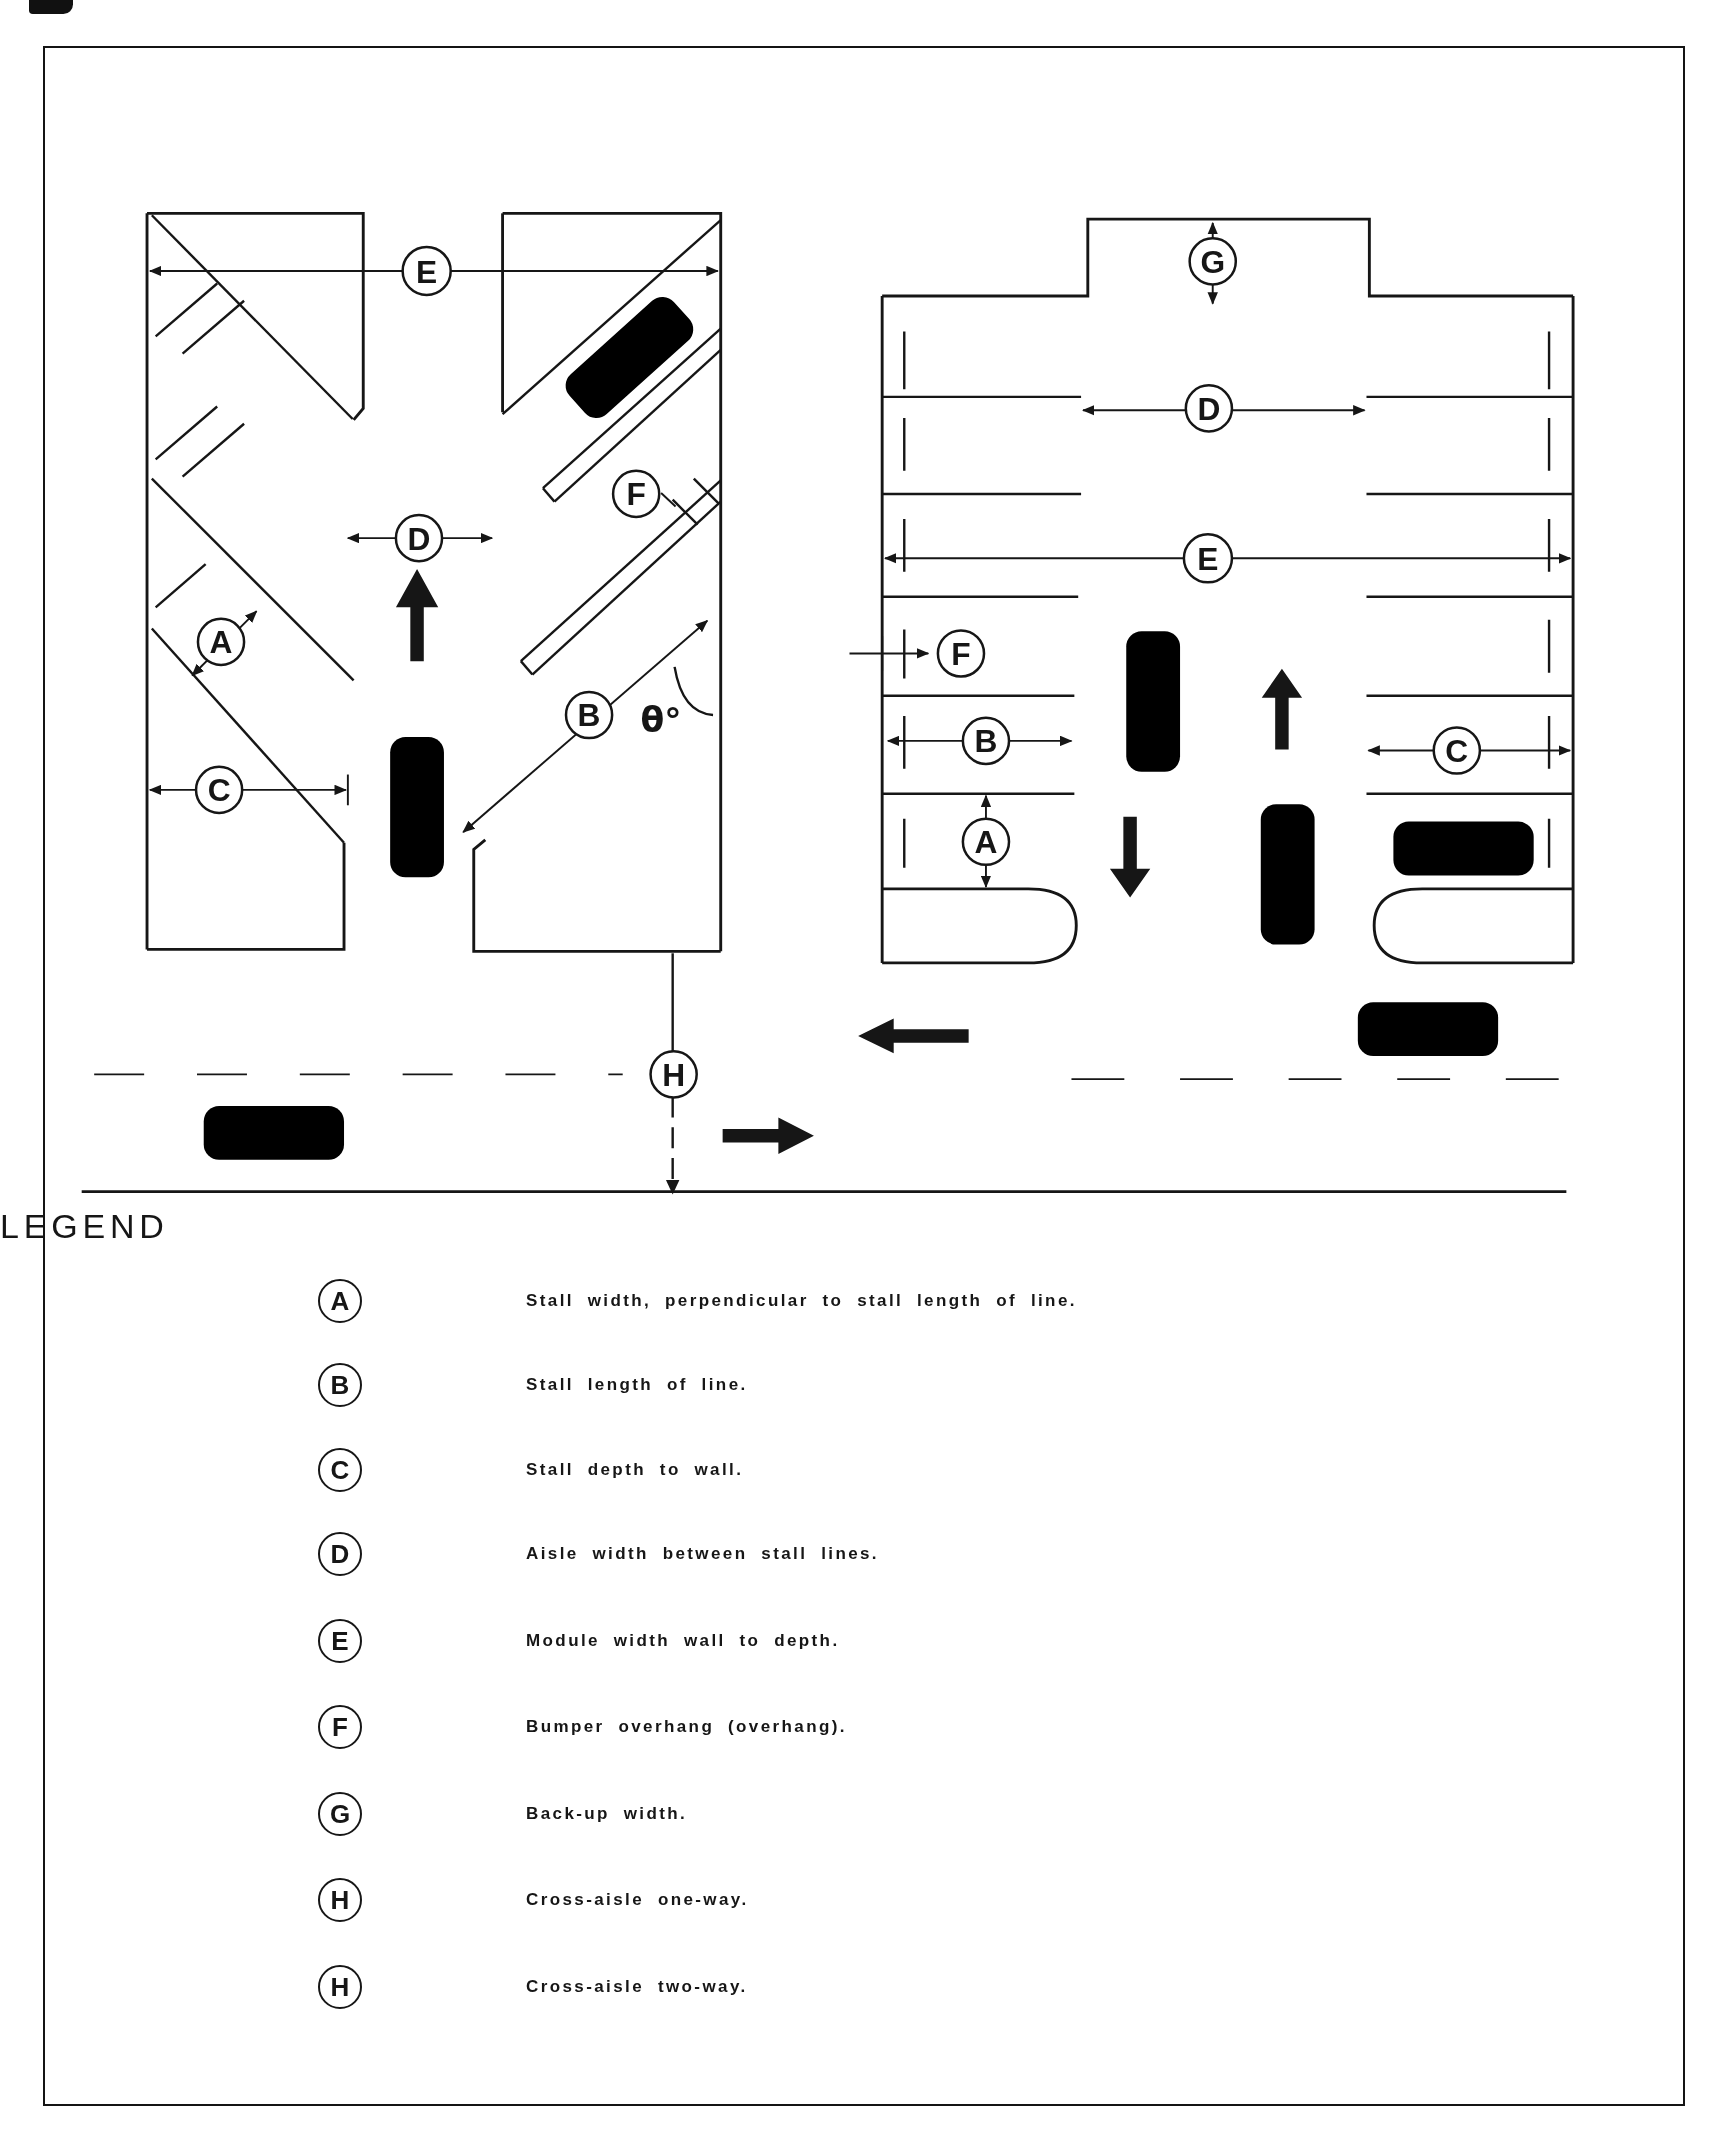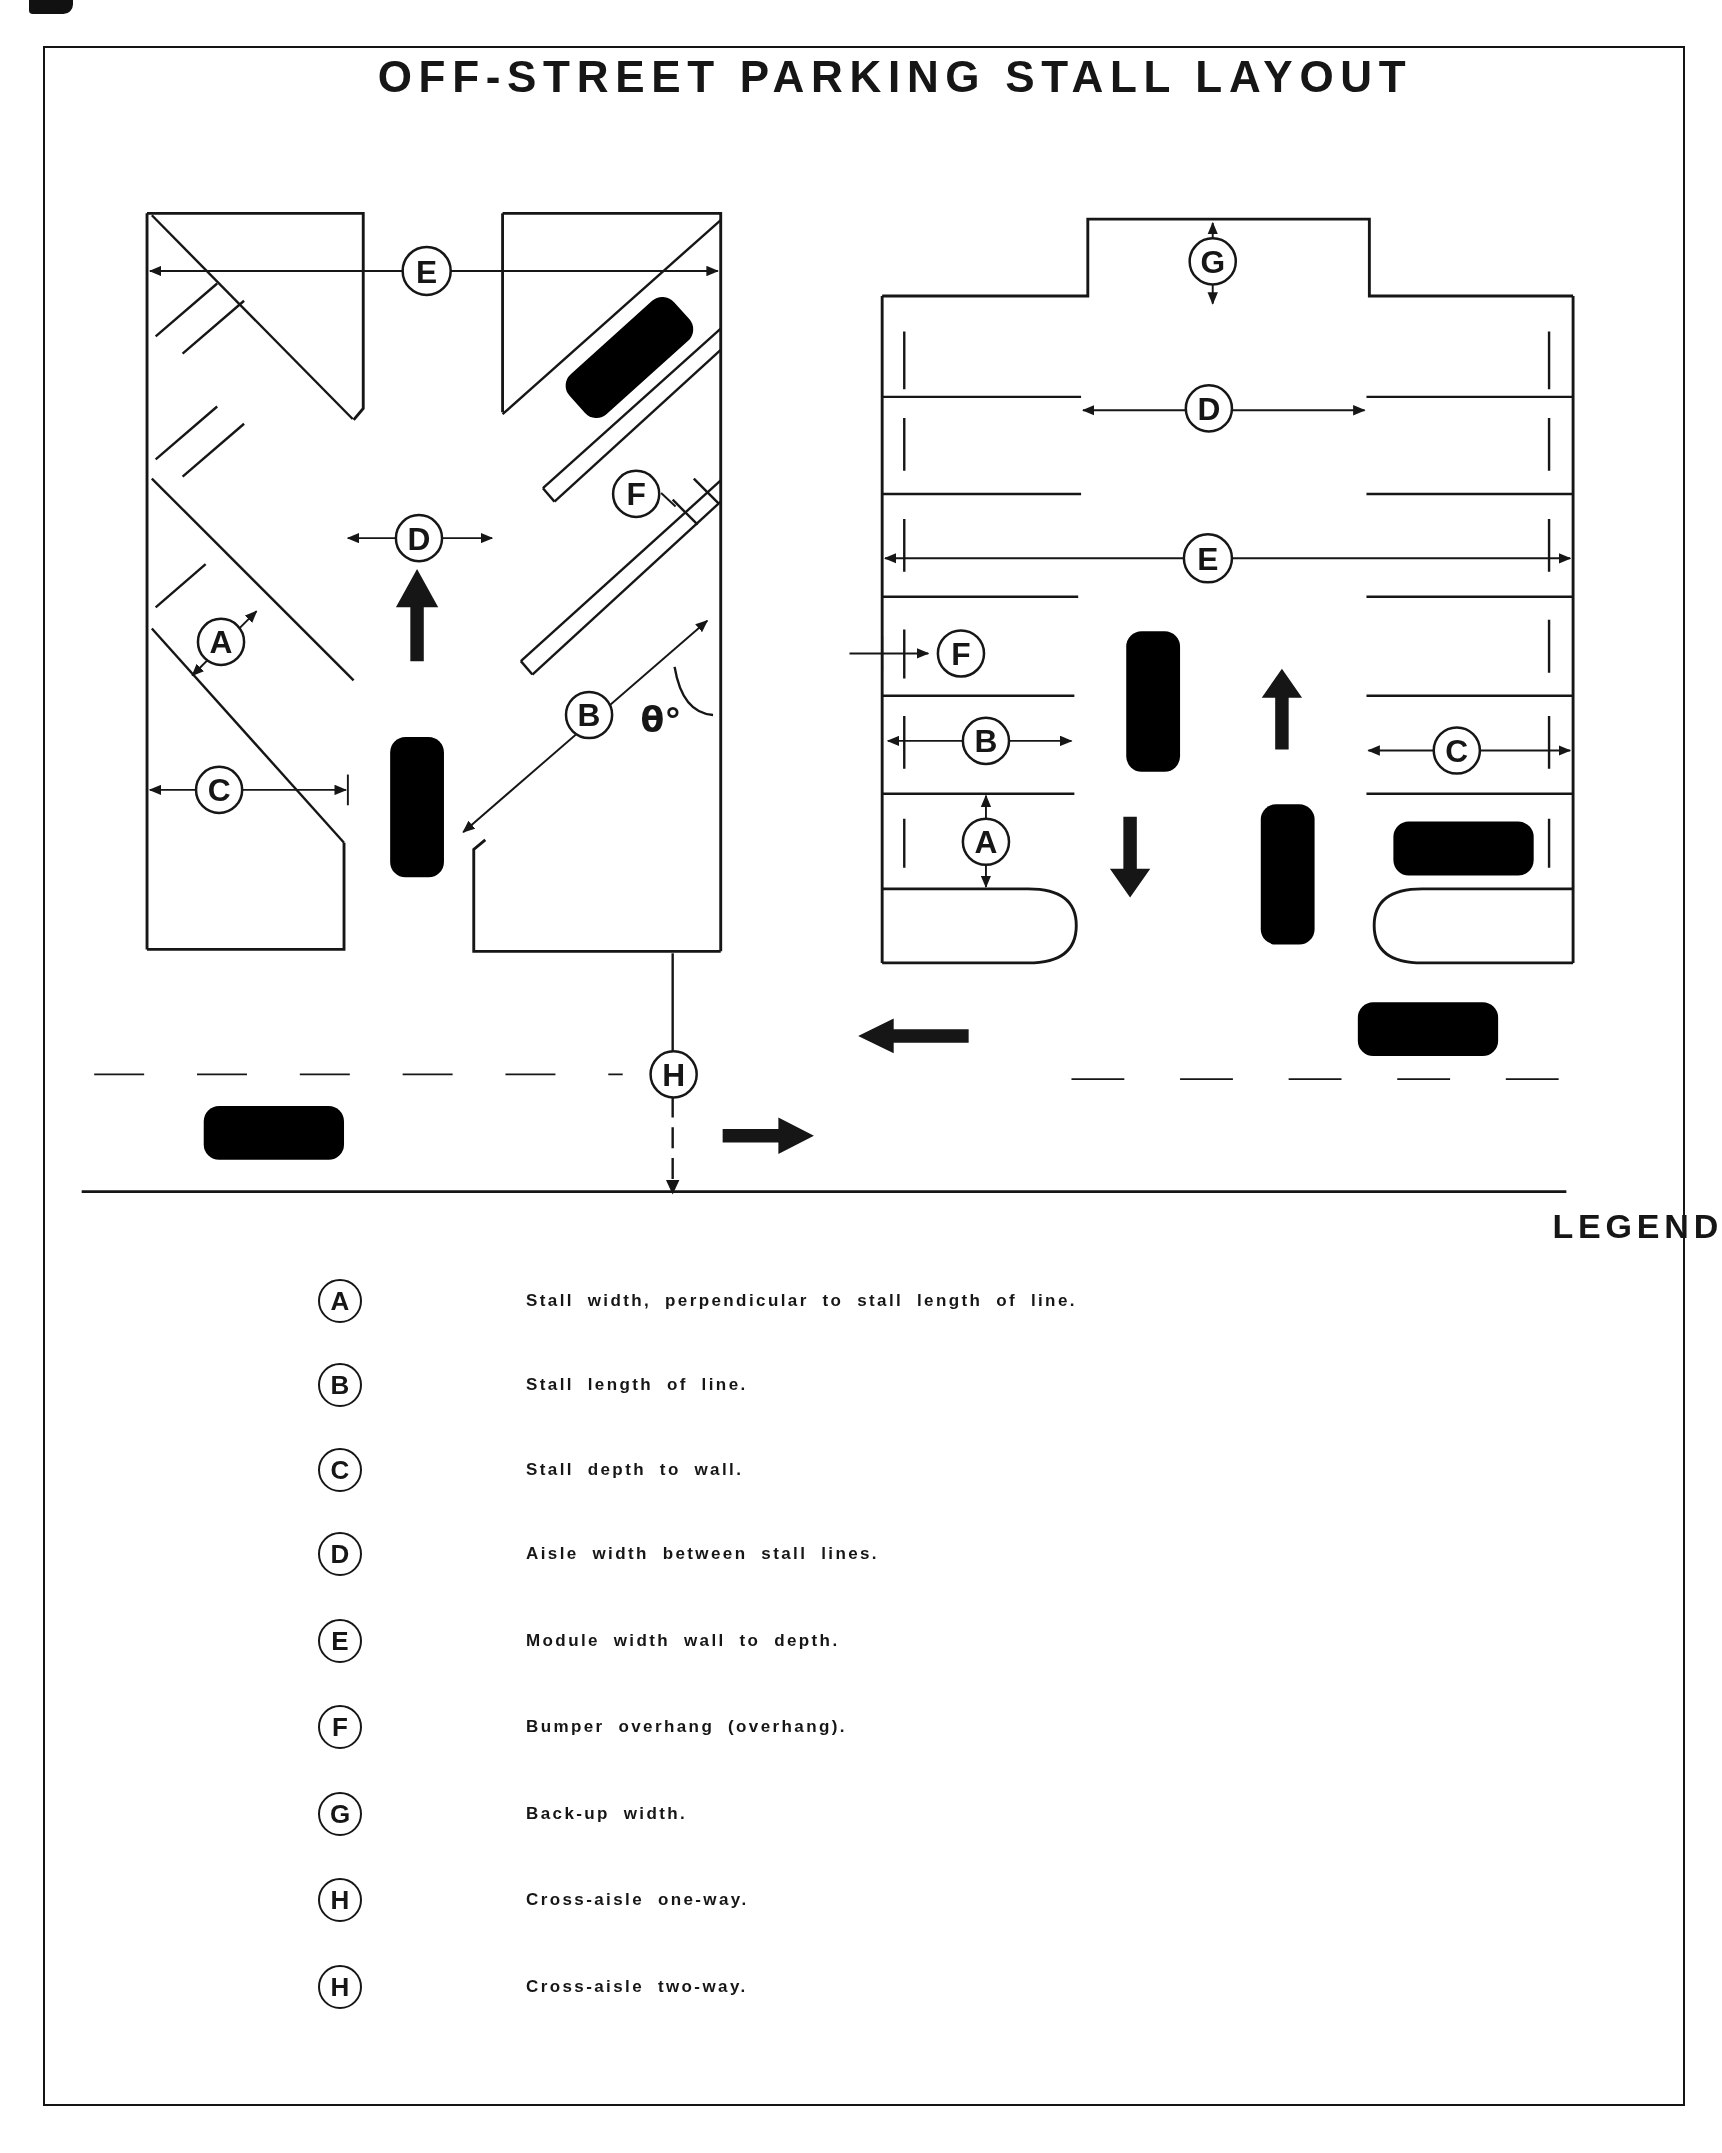--- a/index.html
+++ b/index.html
@@ -43,7 +43,6 @@
   <div class="frame"></div>
   <div class="artifact" style="left:29px;top:0;width:44px;height:14.4px;border-radius:0 0 9.6px 3.8px;"></div>
 
-  <div class="title1">OFF-STREET PARKING STALL LAYOUT</div>
 
   <svg class="diagram" width="1723" height="1206" viewBox="0 0 1793 1255">
     <defs>

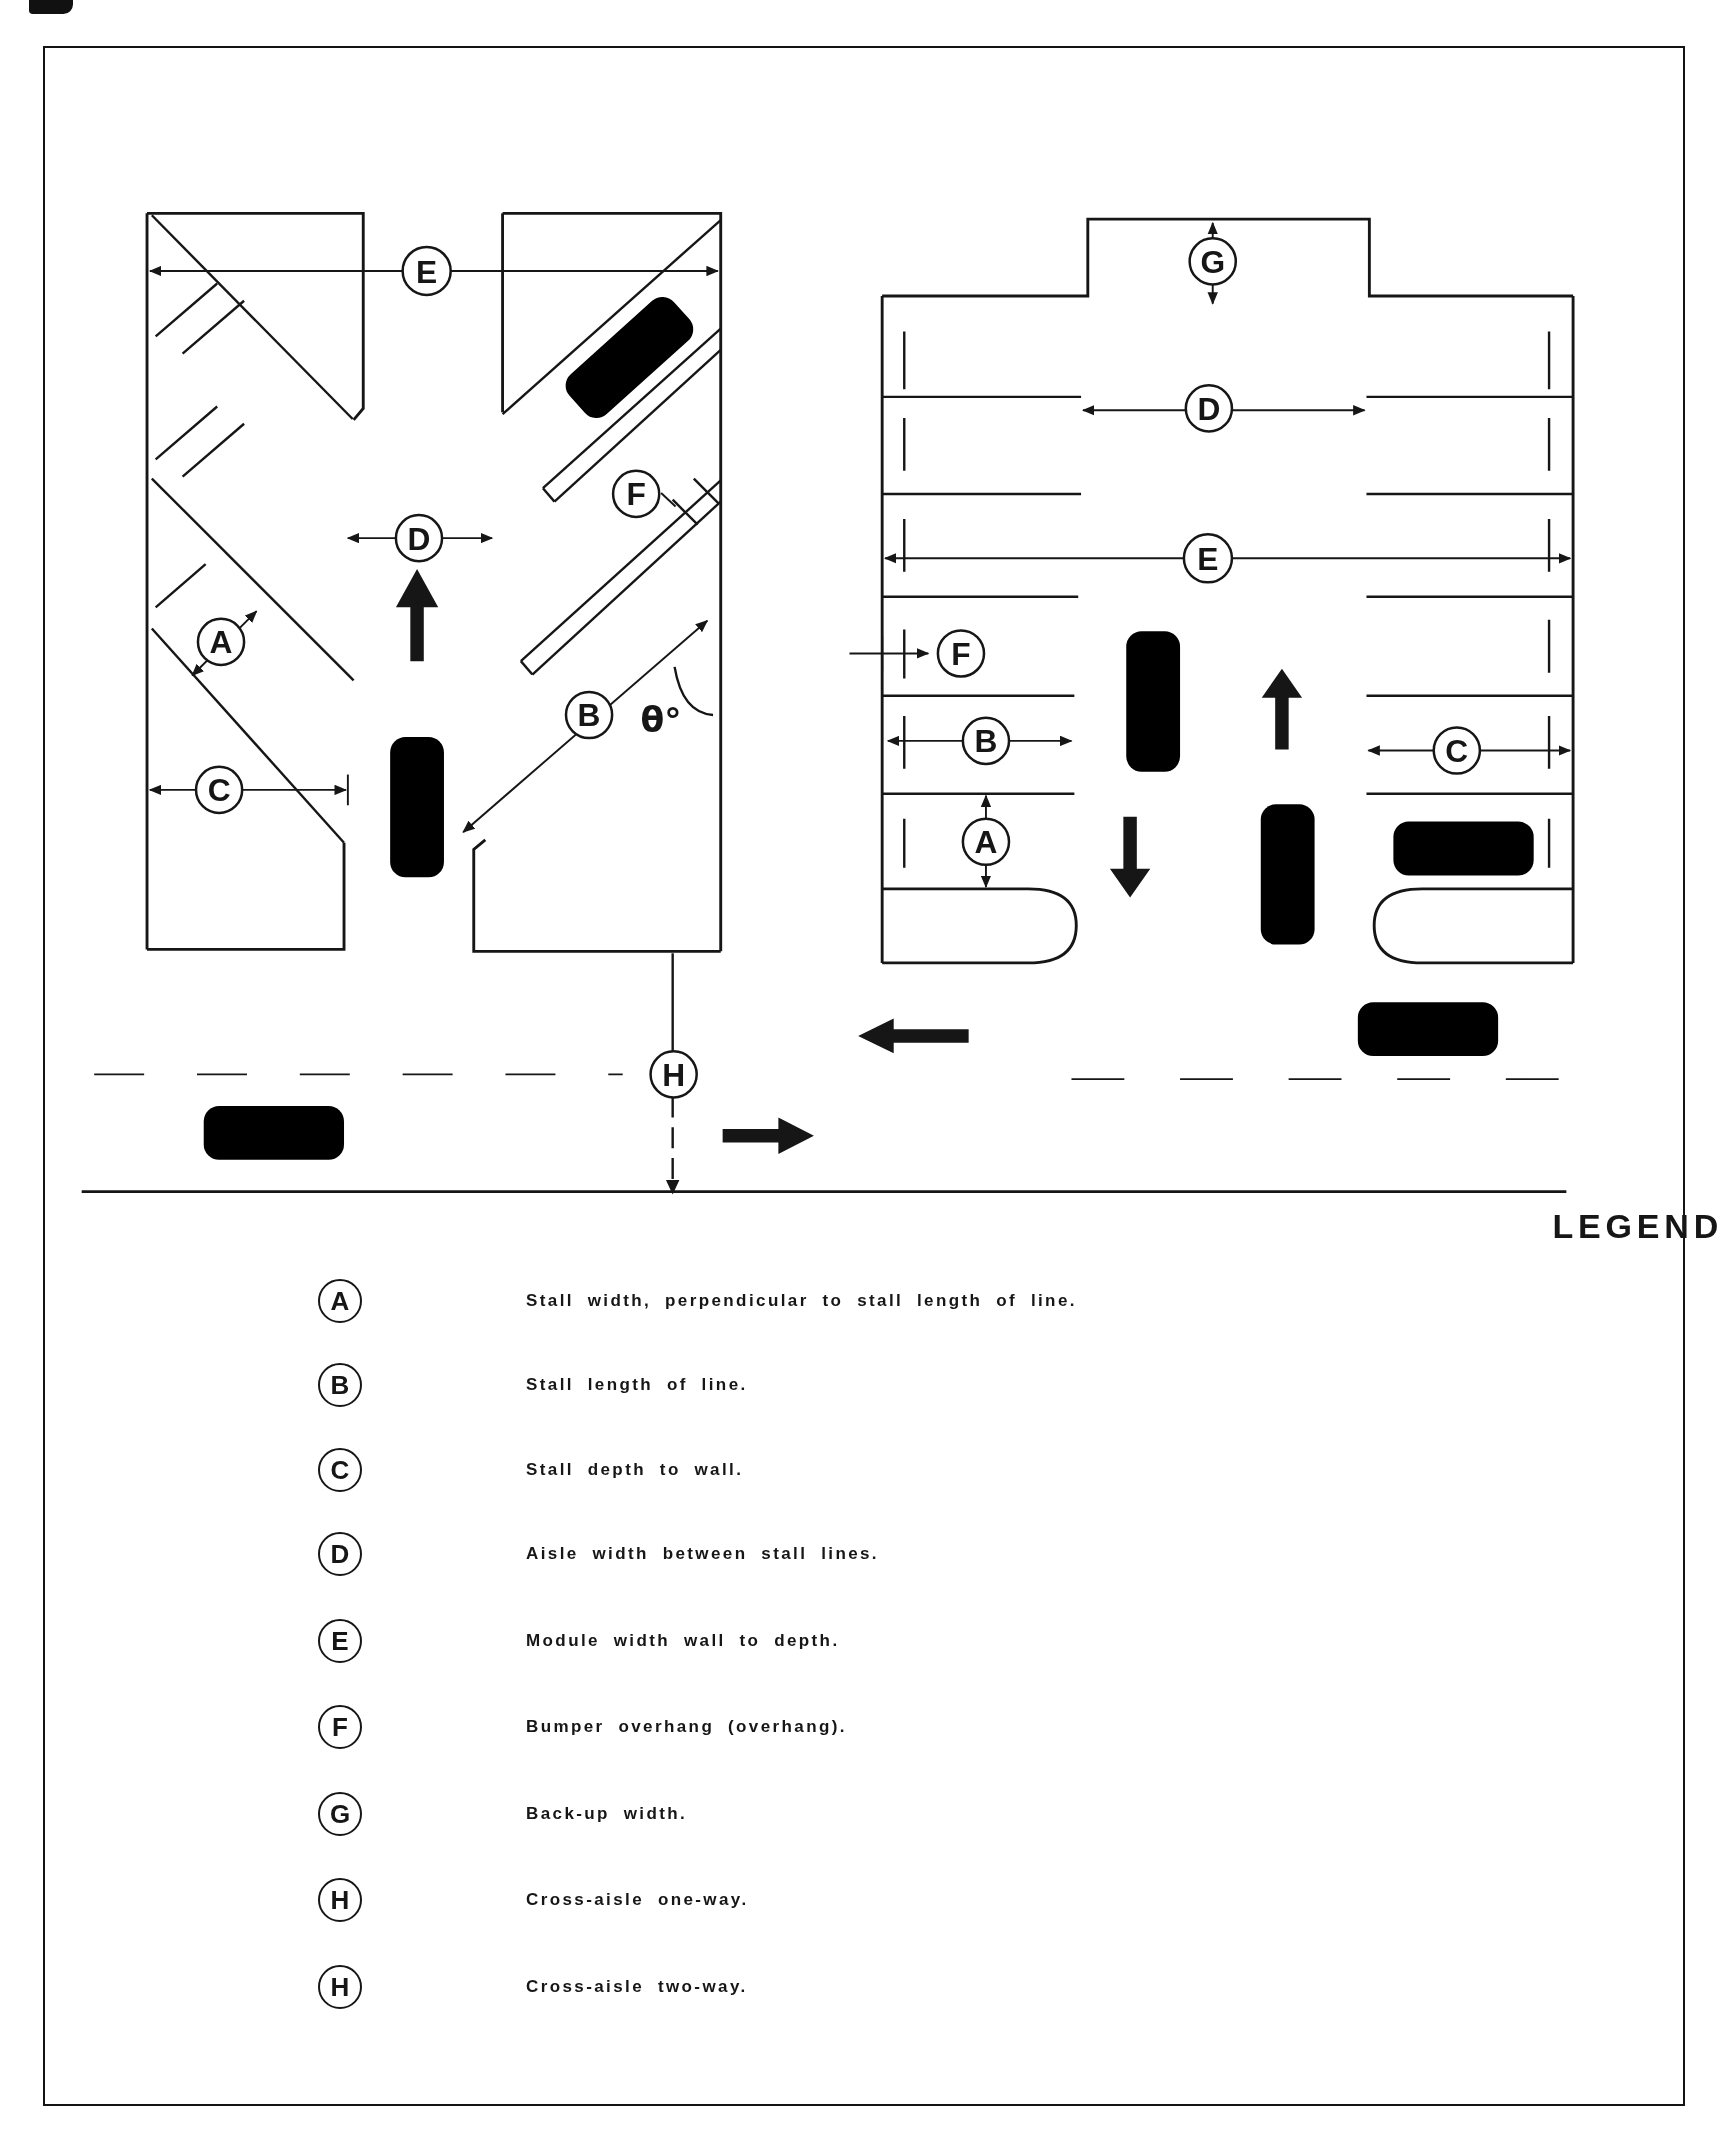--- a/index.html
+++ b/index.html
@@ -27,8 +27,8 @@
     font-weight:700;fill:#161616;text-anchor:middle;}
   svg .theta{font-family:"DejaVu Sans",sans-serif;font-size:36px;font-weight:700;
     fill:#161616;text-anchor:middle;}
-  .legend-heading{position:absolute;left:0;right:0;top:1207px;text-align:right;
-    font-size:34px;font-weight:700;letter-spacing:4.8px;}
+  .legend-heading{position:absolute;left:0;right:0;top:1207px;text-align:left;
+    font-size:34px;font-weight:400;letter-spacing:4.8px;}
   .lrow{position:absolute;height:44px;}
   .lcircle{position:absolute;left:318px;width:40px;height:40px;border:2.9px solid #161616;
     border-radius:50%;text-align:center;line-height:40px;font-size:26px;font-weight:700;}

